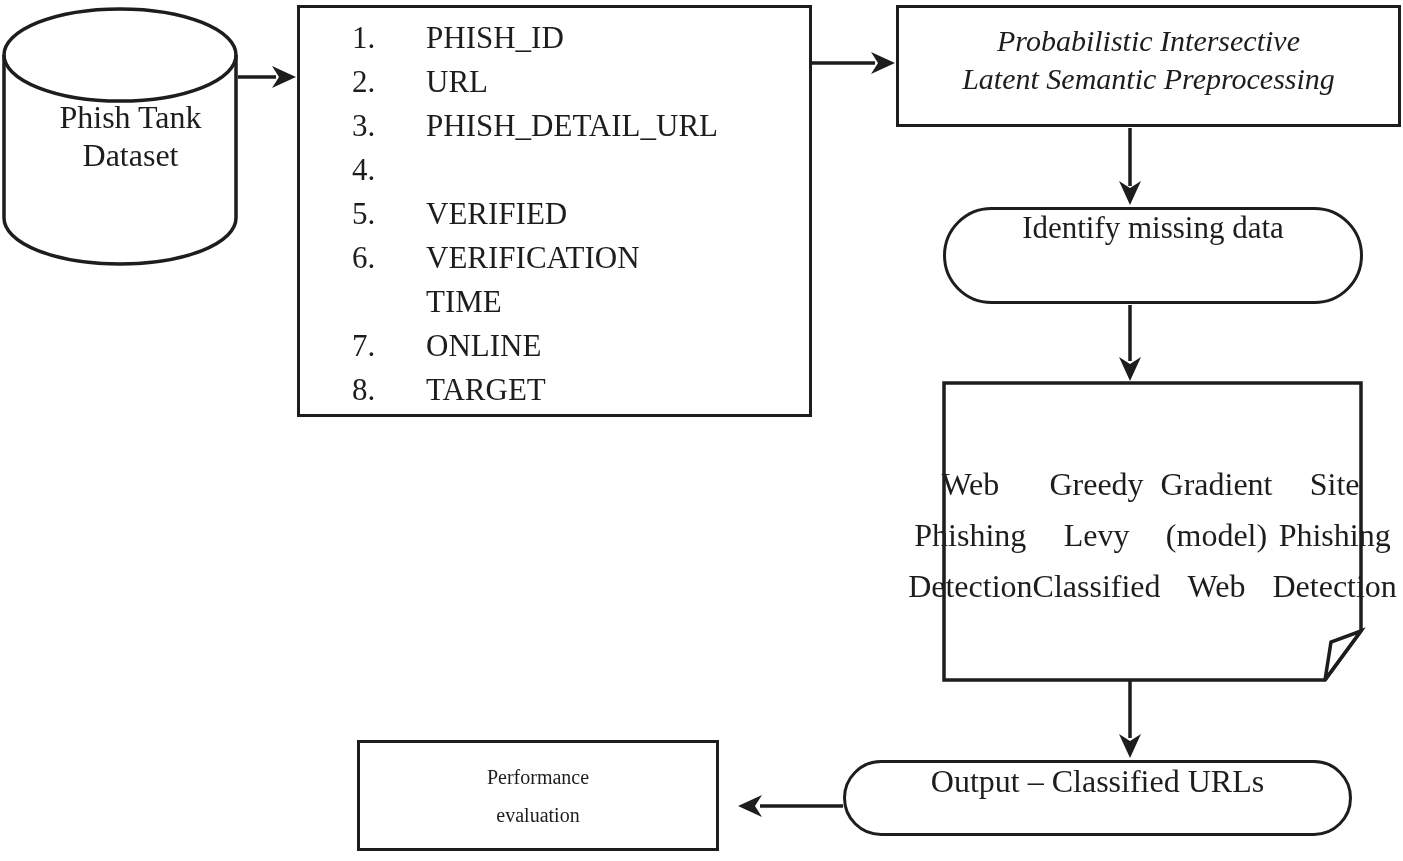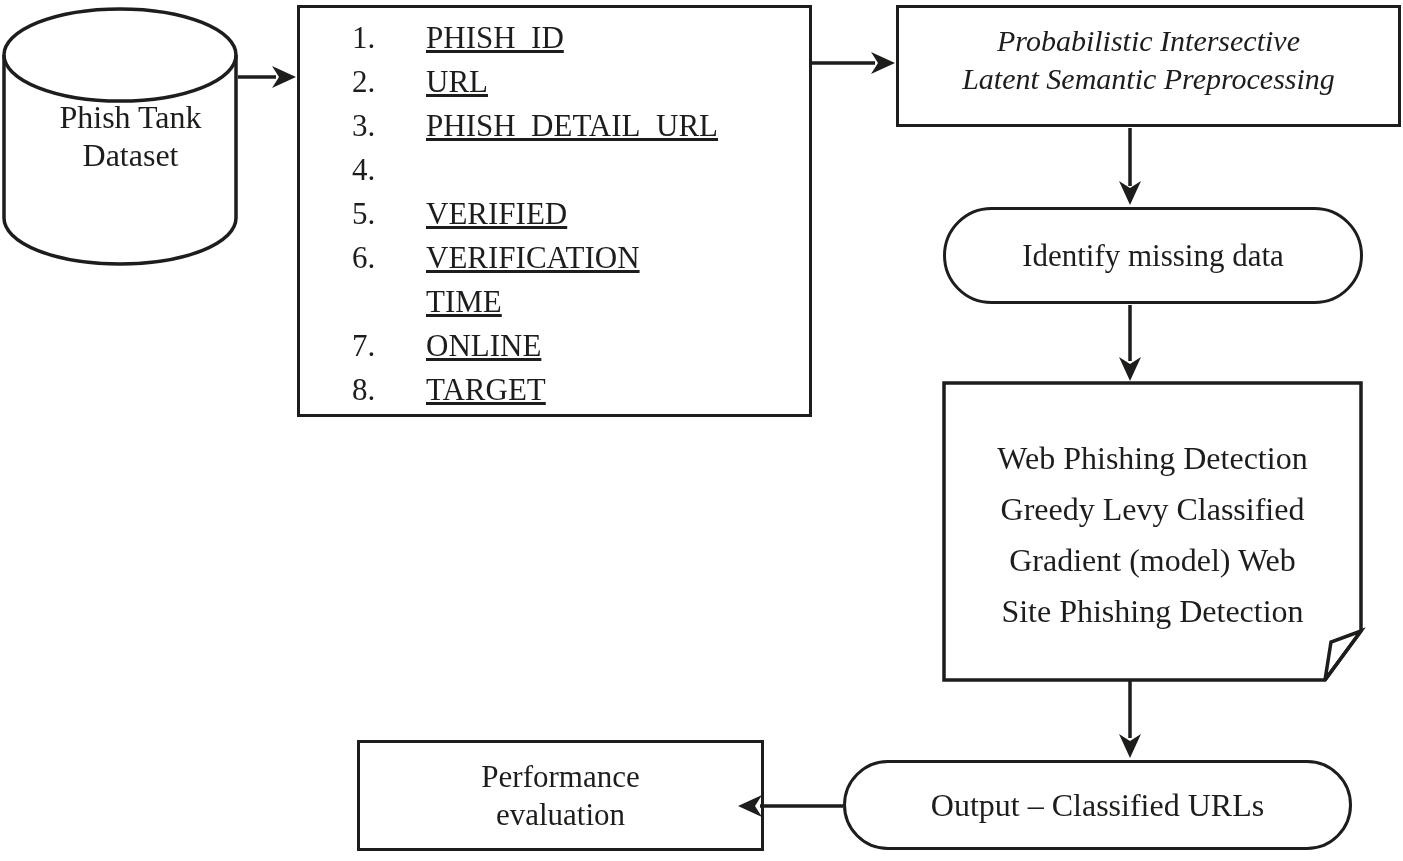--- a/index.html
+++ b/index.html
@@ -31,7 +31,7 @@
   }
   .field-row { display: flex; }
   .field-num { width: 74px; flex: 0 0 74px; }
-  .field-label { white-space: pre-line; text-decoration: underline; }
+  .field-label { white-space: pre-line; }
 
   
   .prep-box {

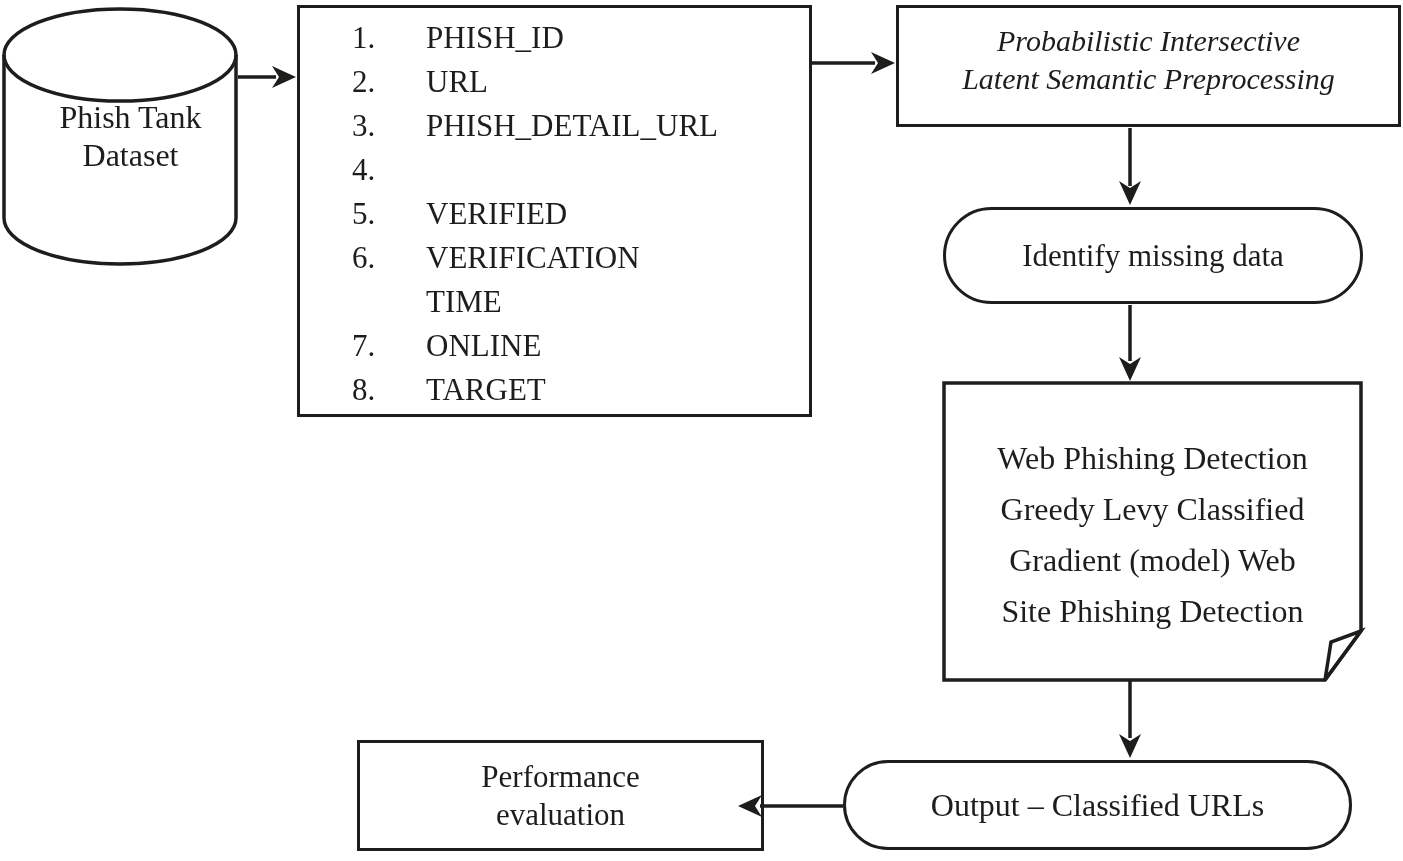--- a/index.html
+++ b/index.html
@@ -45,7 +45,7 @@
   
   .stadium {
     border: 3px solid #1d1d1b; border-radius: 60px;
-    display: flex; justify-content: center; align-items: center;
+    display: flex; justify-content: center; 
     text-align: center; font-size: 31px; background: #ffffff;
   }
   .identify-stadium { left: 943px; top: 207px; width: 420px; height: 97px; }

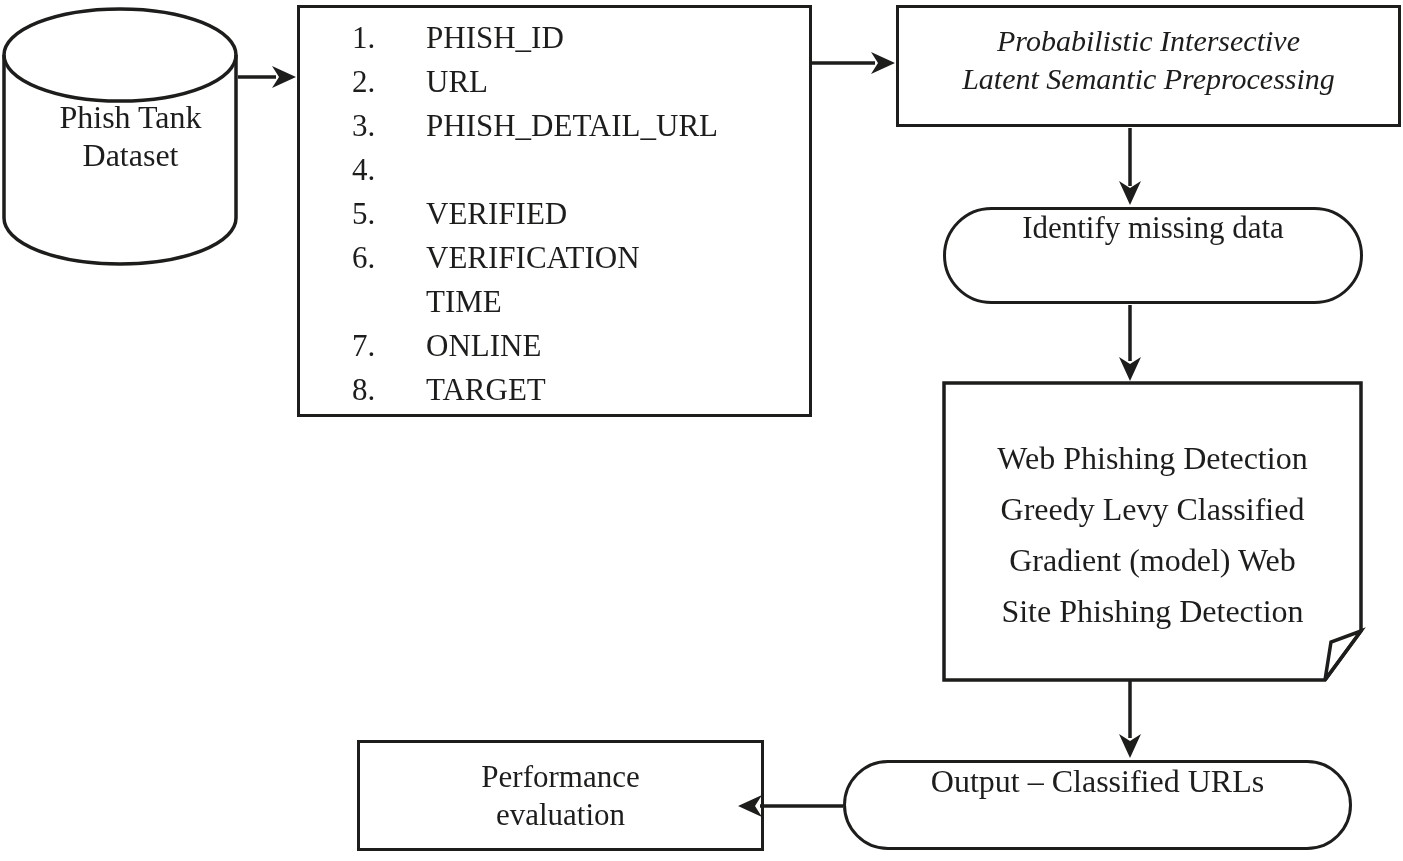--- a/index.html
+++ b/index.html
@@ -54,8 +54,8 @@
   
   .note-text {
     left: 944px; top: 382px; width: 417px; height: 298px;
-    display: flex; flex-direction: column; justify-content: center; align-items: center;
-    font-size: 32px; line-height: 51px; padding-top: 8px;
+    display: flex; flex-direction: row; justify-content: center; align-items: center;
+    text-align: center; font-size: 32px; line-height: 51px; padding-top: 8px;
   }
   .note-text span { display: block; }
 

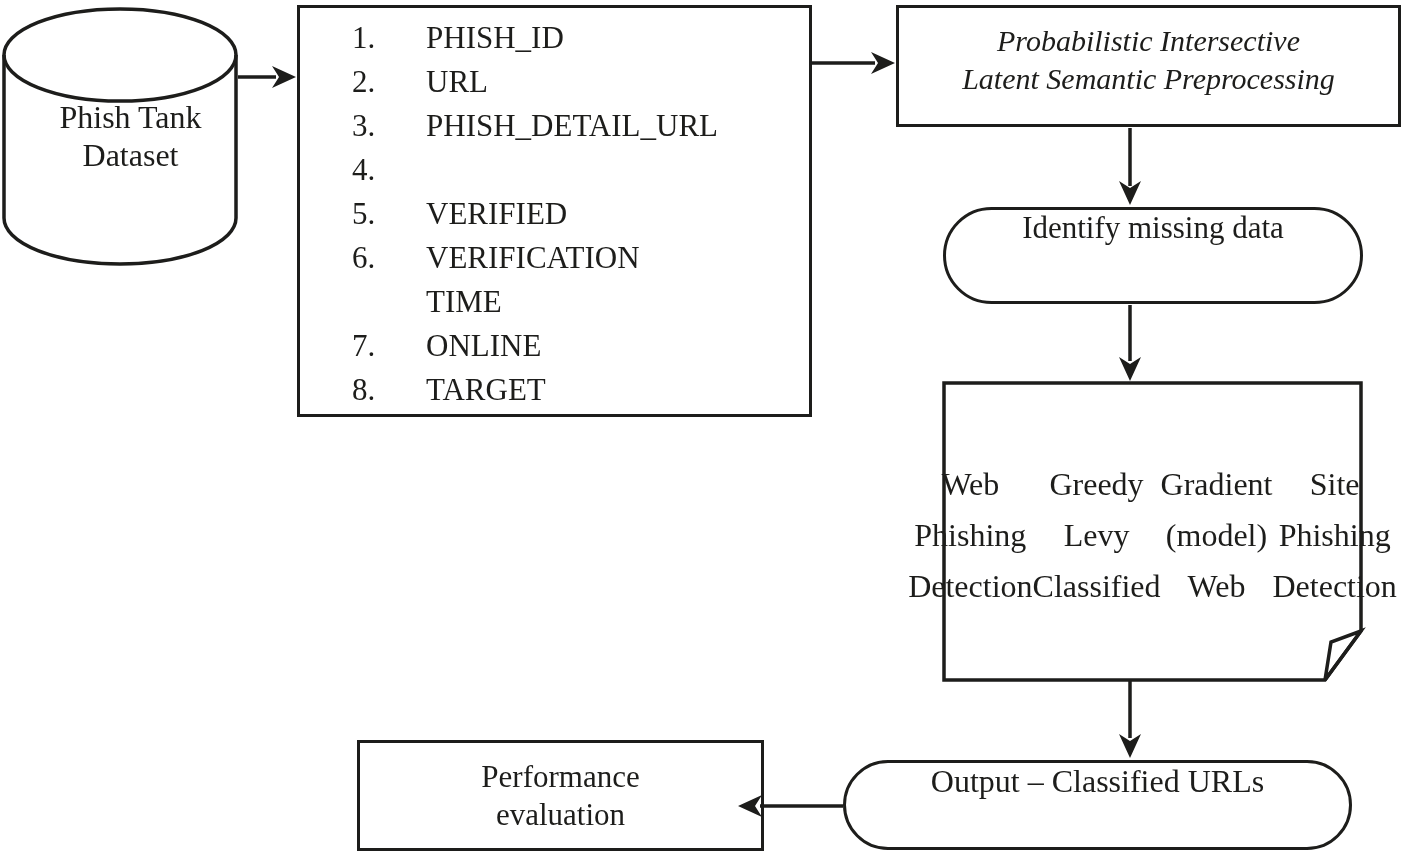--- a/index.html
+++ b/index.html
@@ -61,10 +61,10 @@
 
   
   .perf-box {
-    left: 357px; top: 740px; width: 407px; height: 111px;
+    left: 357px; top: 740px; width: 362px; height: 111px;
     border: 3px solid #1d1d1b;
     display: flex; flex-direction: column; justify-content: center; align-items: center;
-    text-align: center; font-size: 31px; line-height: 38px;
+    text-align: center; font-size: 20px; line-height: 38px;
   }
   .perf-box span { display: block; }
 

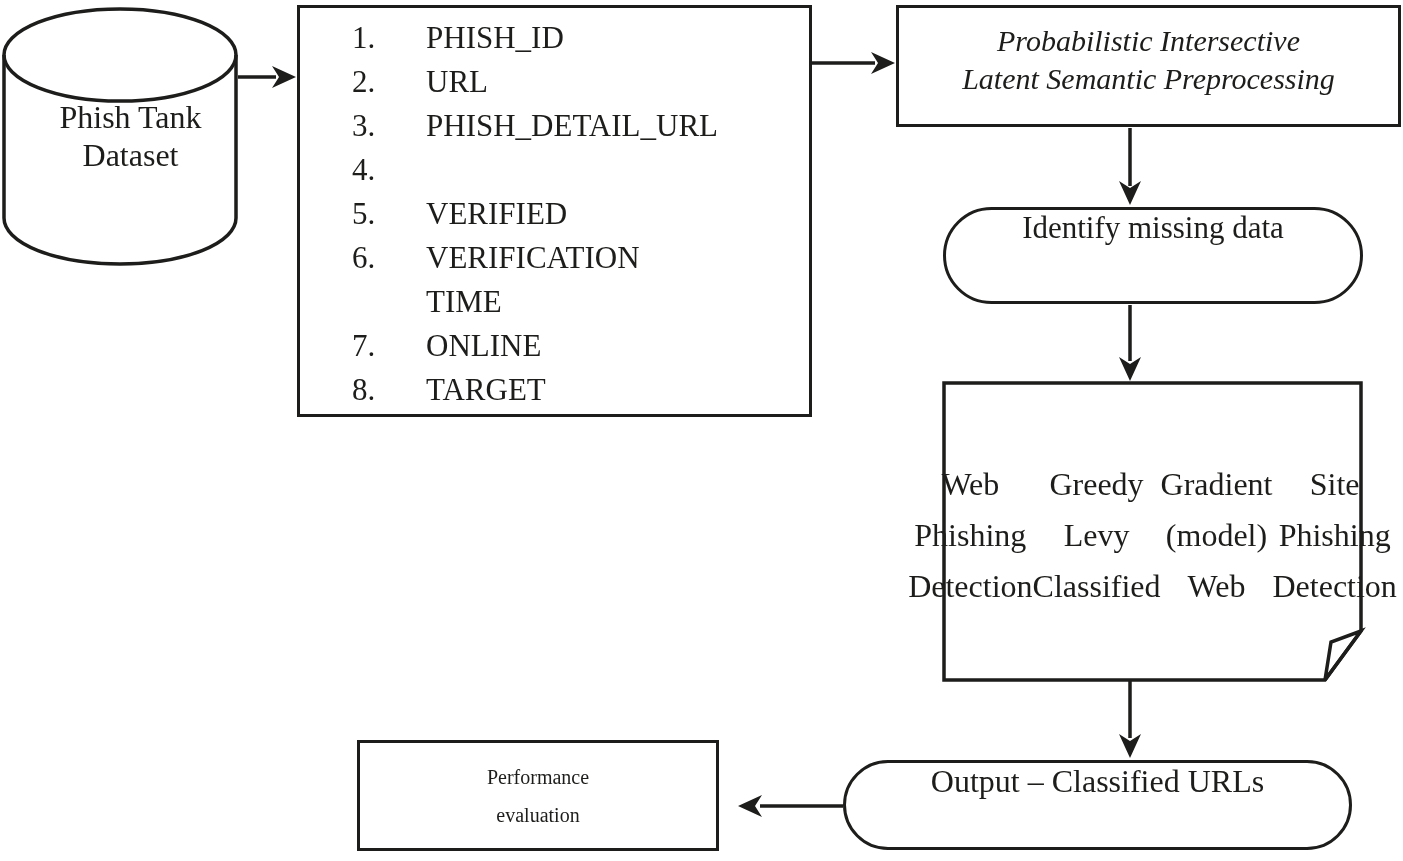--- a/index.html
+++ b/index.html
@@ -49,7 +49,7 @@
     text-align: center; font-size: 31px; background: #ffffff;
   }
   .identify-stadium { left: 943px; top: 207px; width: 420px; height: 97px; }
-  .output-stadium  { left: 843px; top: 760px; width: 509px; height: 90px; font-size: 32px; }
+  .output-stadium  { left: 843px; top: 760px; width: 509px; height: 76px; font-size: 32px; }
 
   
   .note-text {

